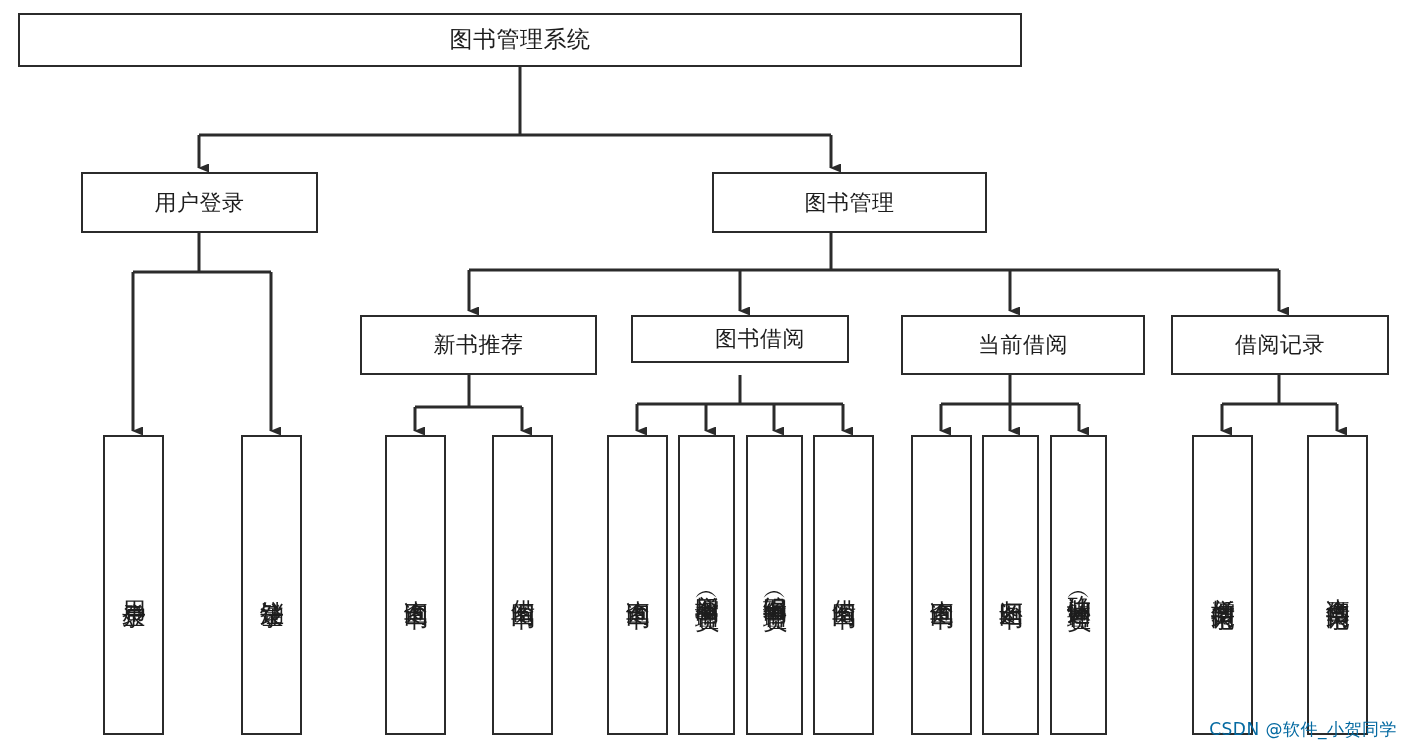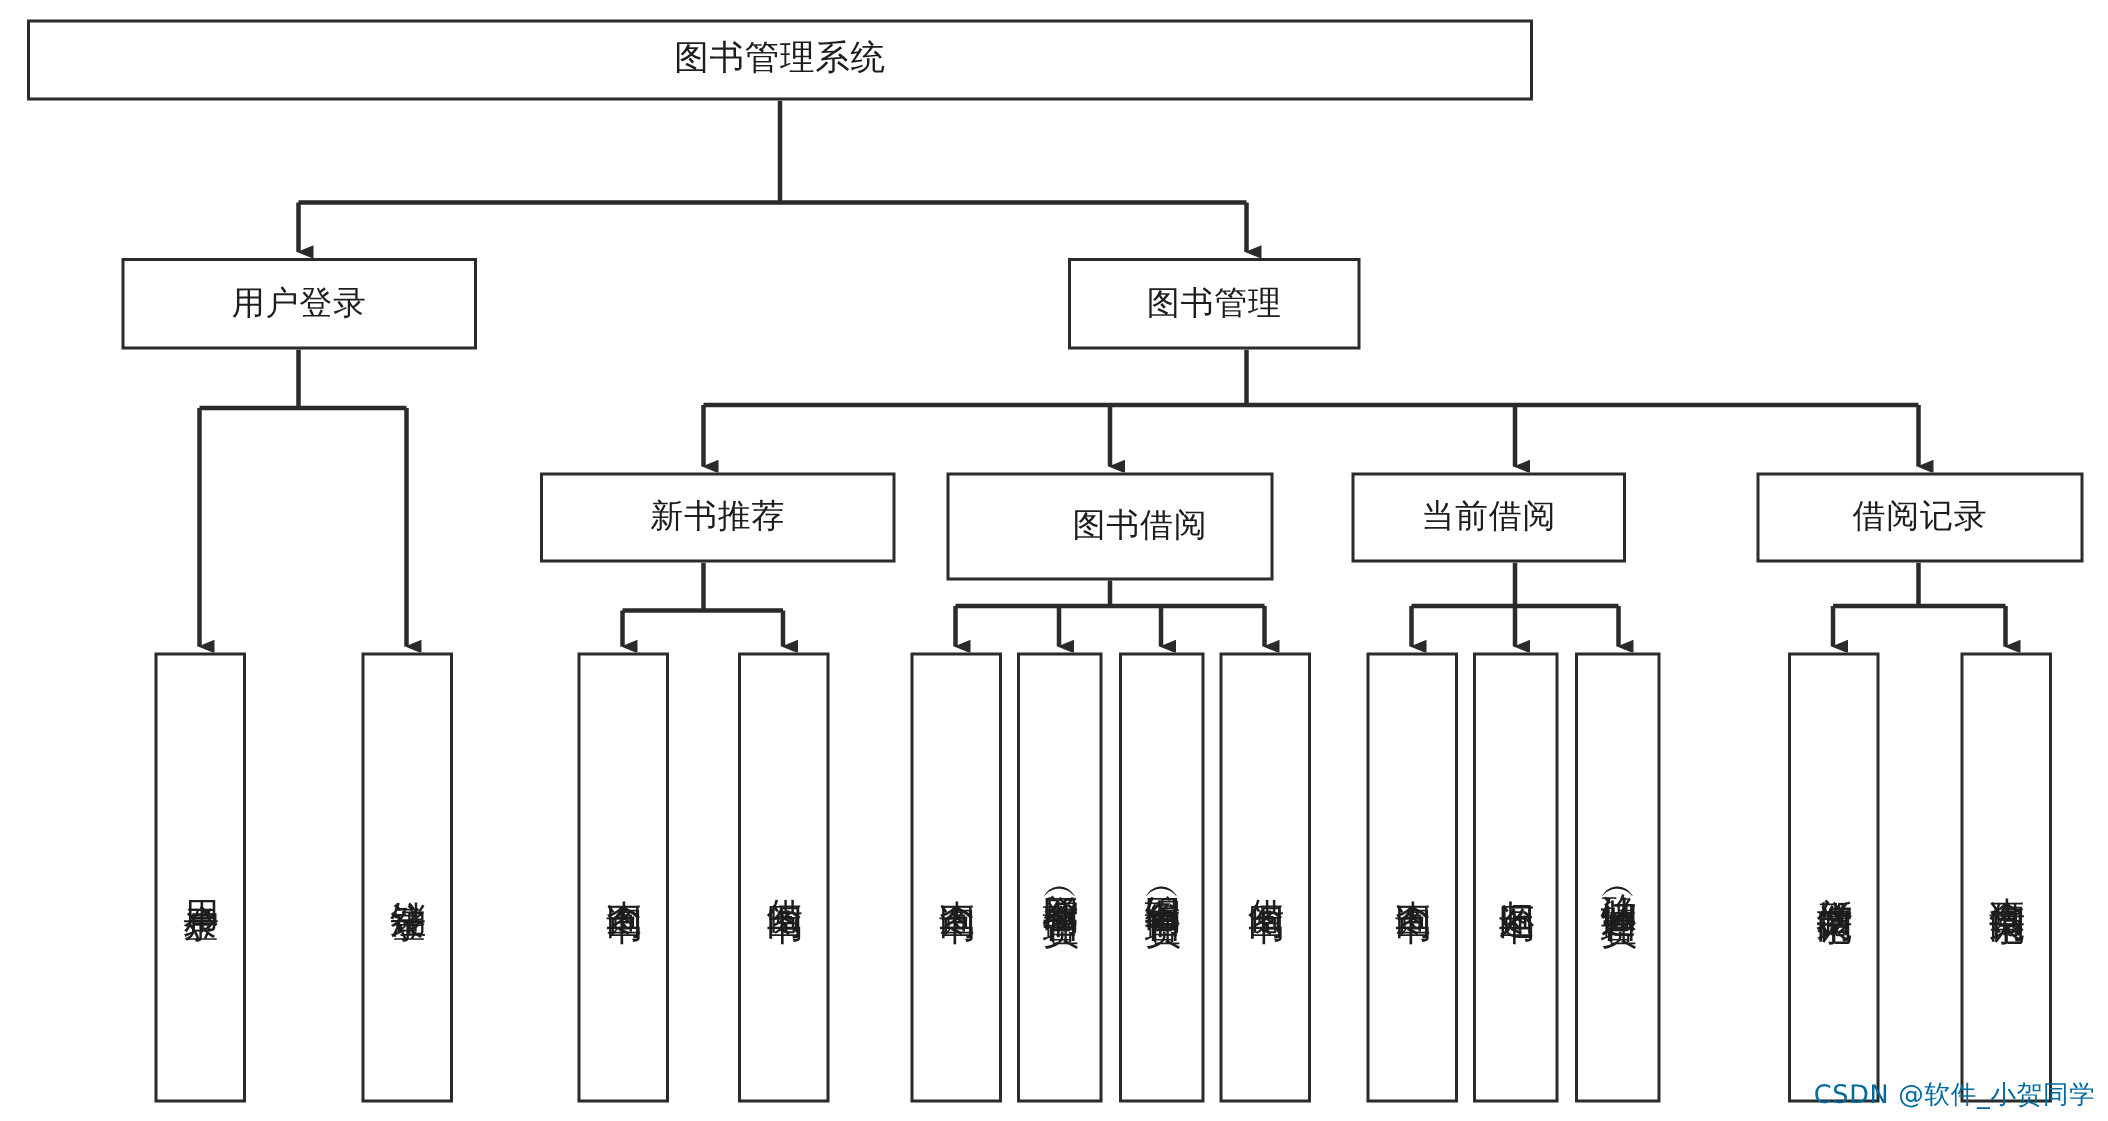--- a/index.html
+++ b/index.html
@@ -137,7 +137,7 @@
   <div class="node horizontal" style="left:81px; top:172px; width:237px; height:61px;">
     <span class="node-label">用户登录</span>
   </div>
-  <div class="node horizontal" style="left:712px; top:172px; width:195px; height:61px;">
+  <div class="node horizontal" style="left:712px; top:172px; width:275px; height:61px;">
     <span class="node-label">图书管理</span>
   </div>
 

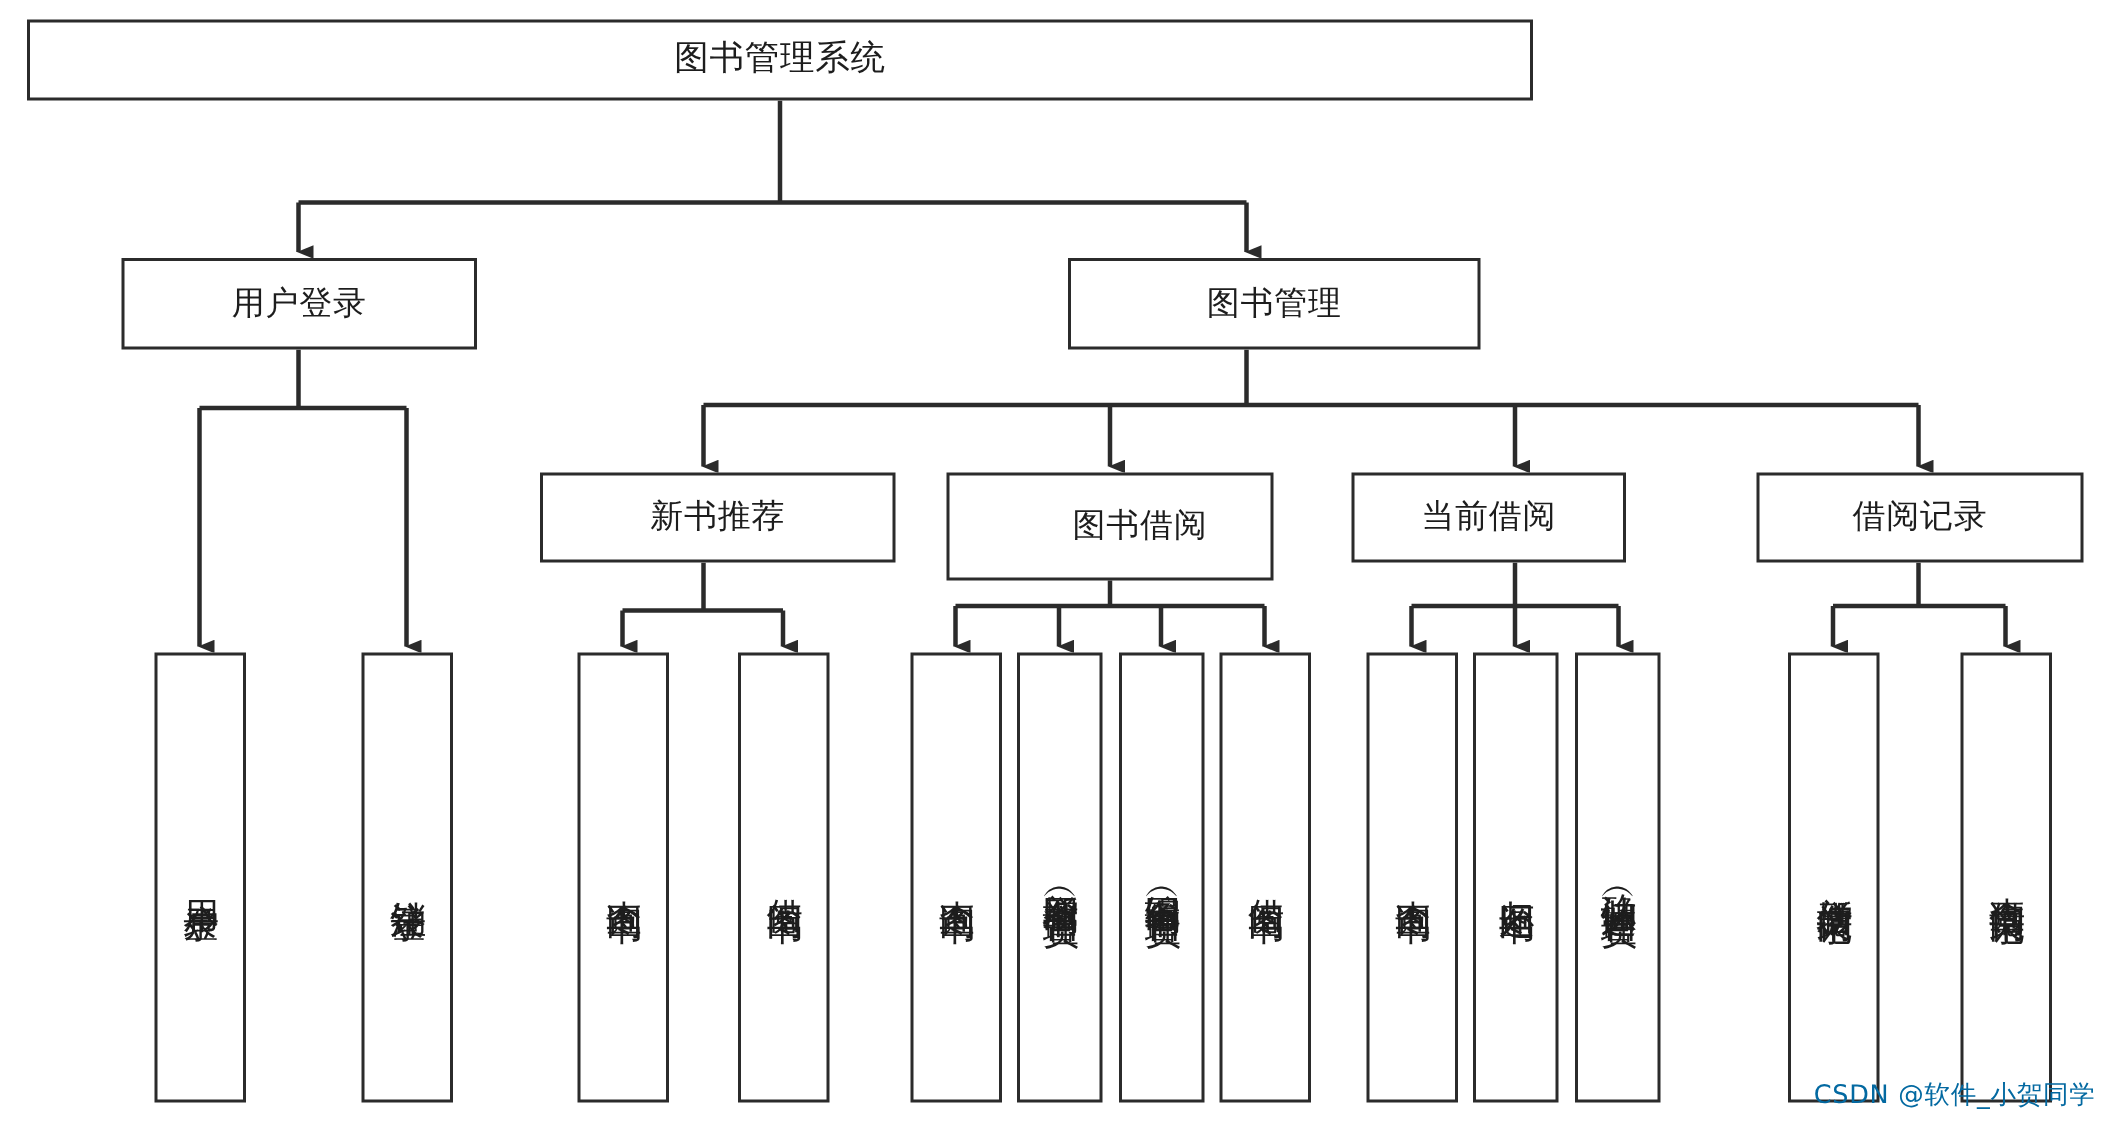--- a/index.html
+++ b/index.html
@@ -144,7 +144,7 @@
   <div class="node horizontal" style="left:360px; top:315px; width:237px; height:60px;">
     <span class="node-label">新书推荐</span>
   </div>
-  <div class="node horizontal" style="left:631px; top:315px; width:218px; height:72px;padding-left:40px;">
+  <div class="node horizontal" style="left:631px; top:315px; width:218px; height:48px;padding-left:40px;">
     <span class="node-label">图书借阅</span>
   </div>
   <div class="node horizontal" style="left:901px; top:315px; width:183px; height:60px;">

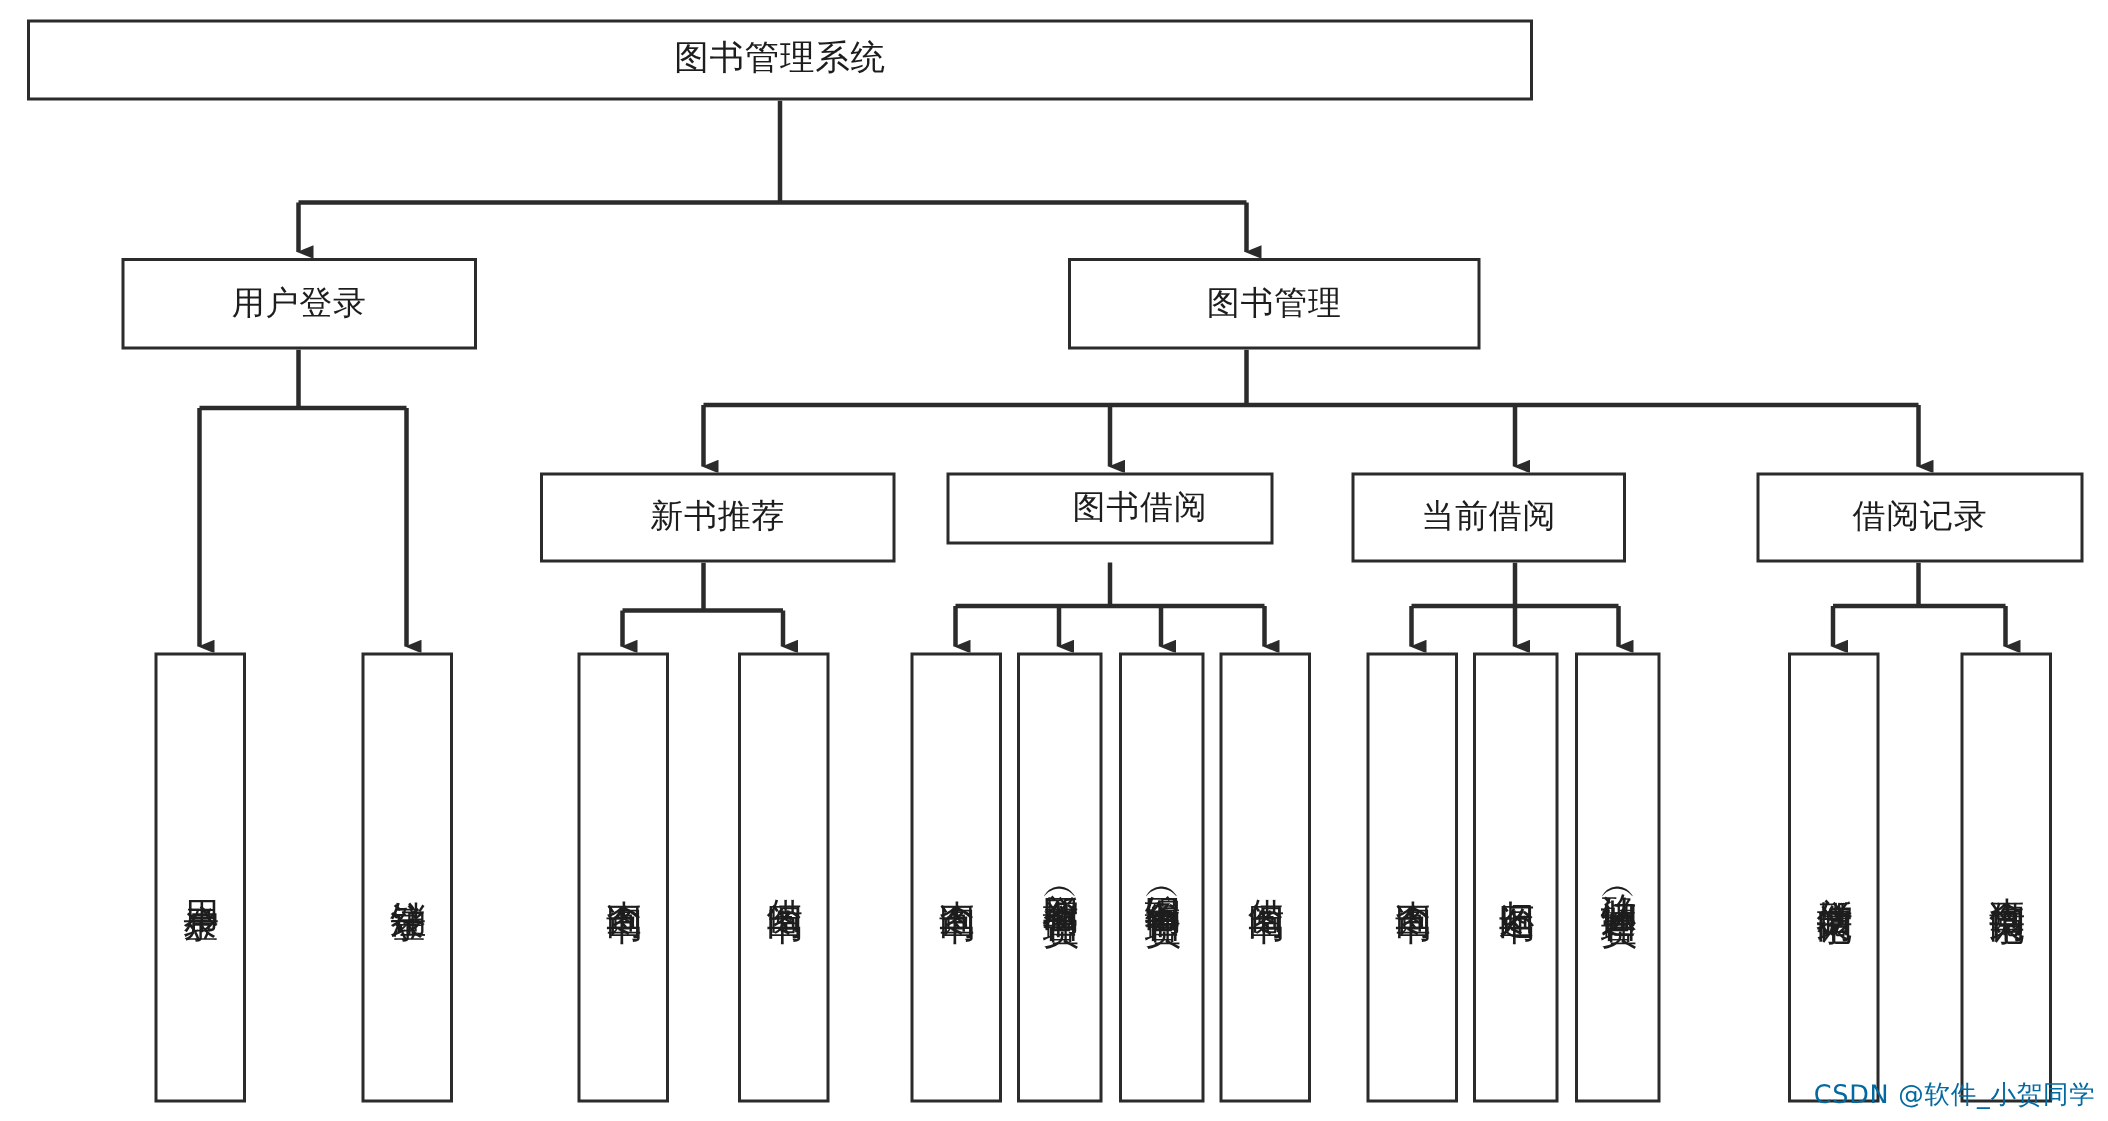--- a/index.html
+++ b/index.html
@@ -147,7 +147,7 @@
   <div class="node horizontal" style="left:631px; top:315px; width:218px; height:48px;padding-left:40px;">
     <span class="node-label">图书借阅</span>
   </div>
-  <div class="node horizontal" style="left:901px; top:315px; width:183px; height:60px;">
+  <div class="node horizontal" style="left:901px; top:315px; width:244px; height:60px;">
     <span class="node-label">当前借阅</span>
   </div>
   <div class="node horizontal" style="left:1171px; top:315px; width:218px; height:60px;">

